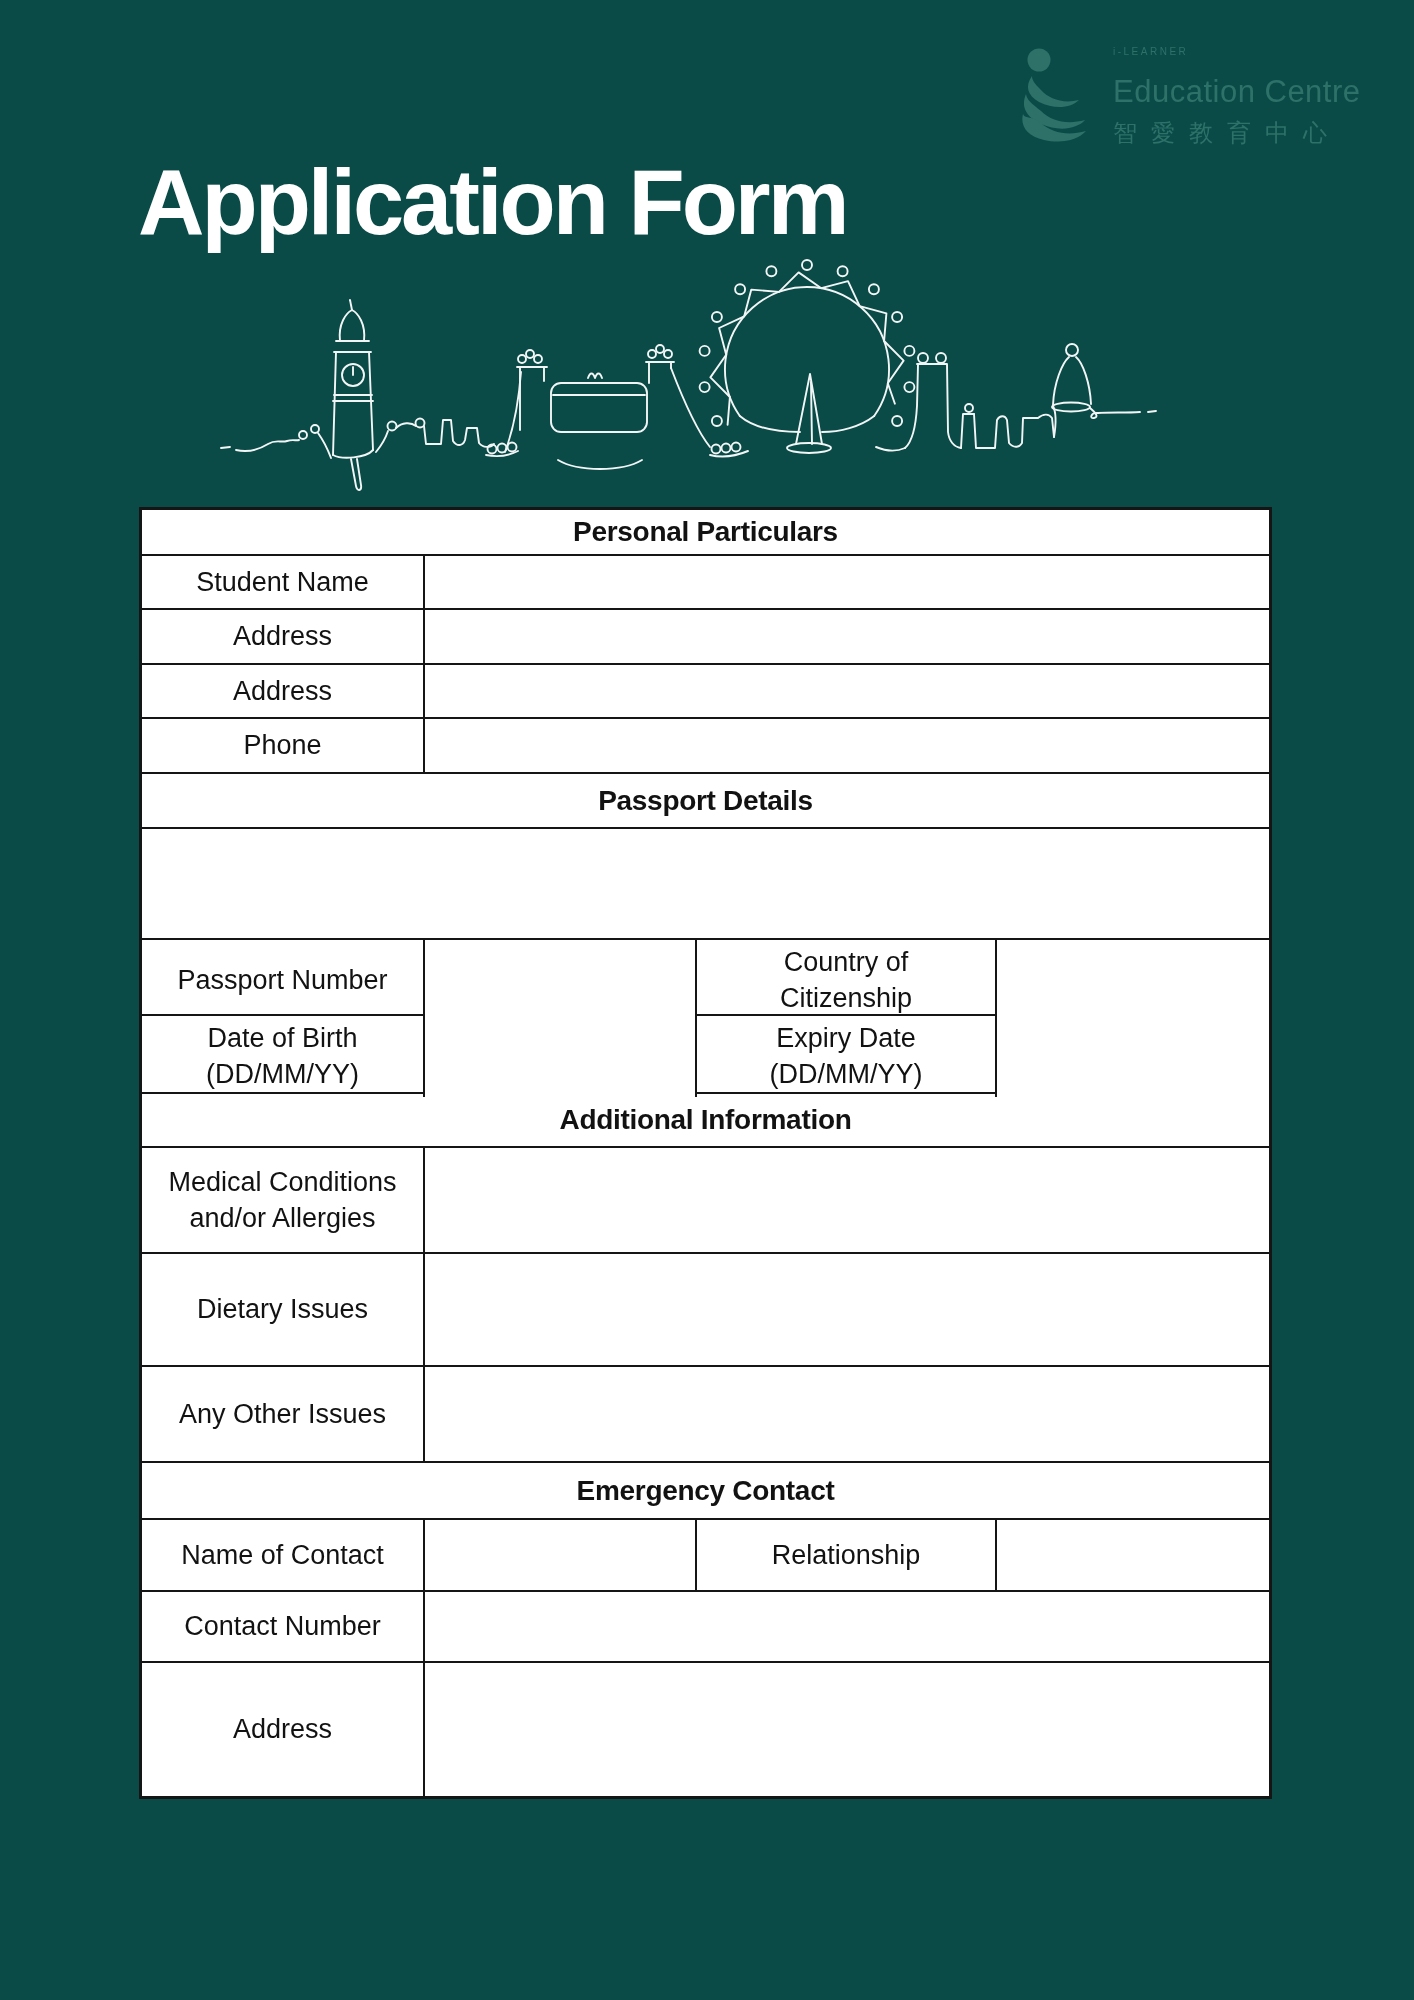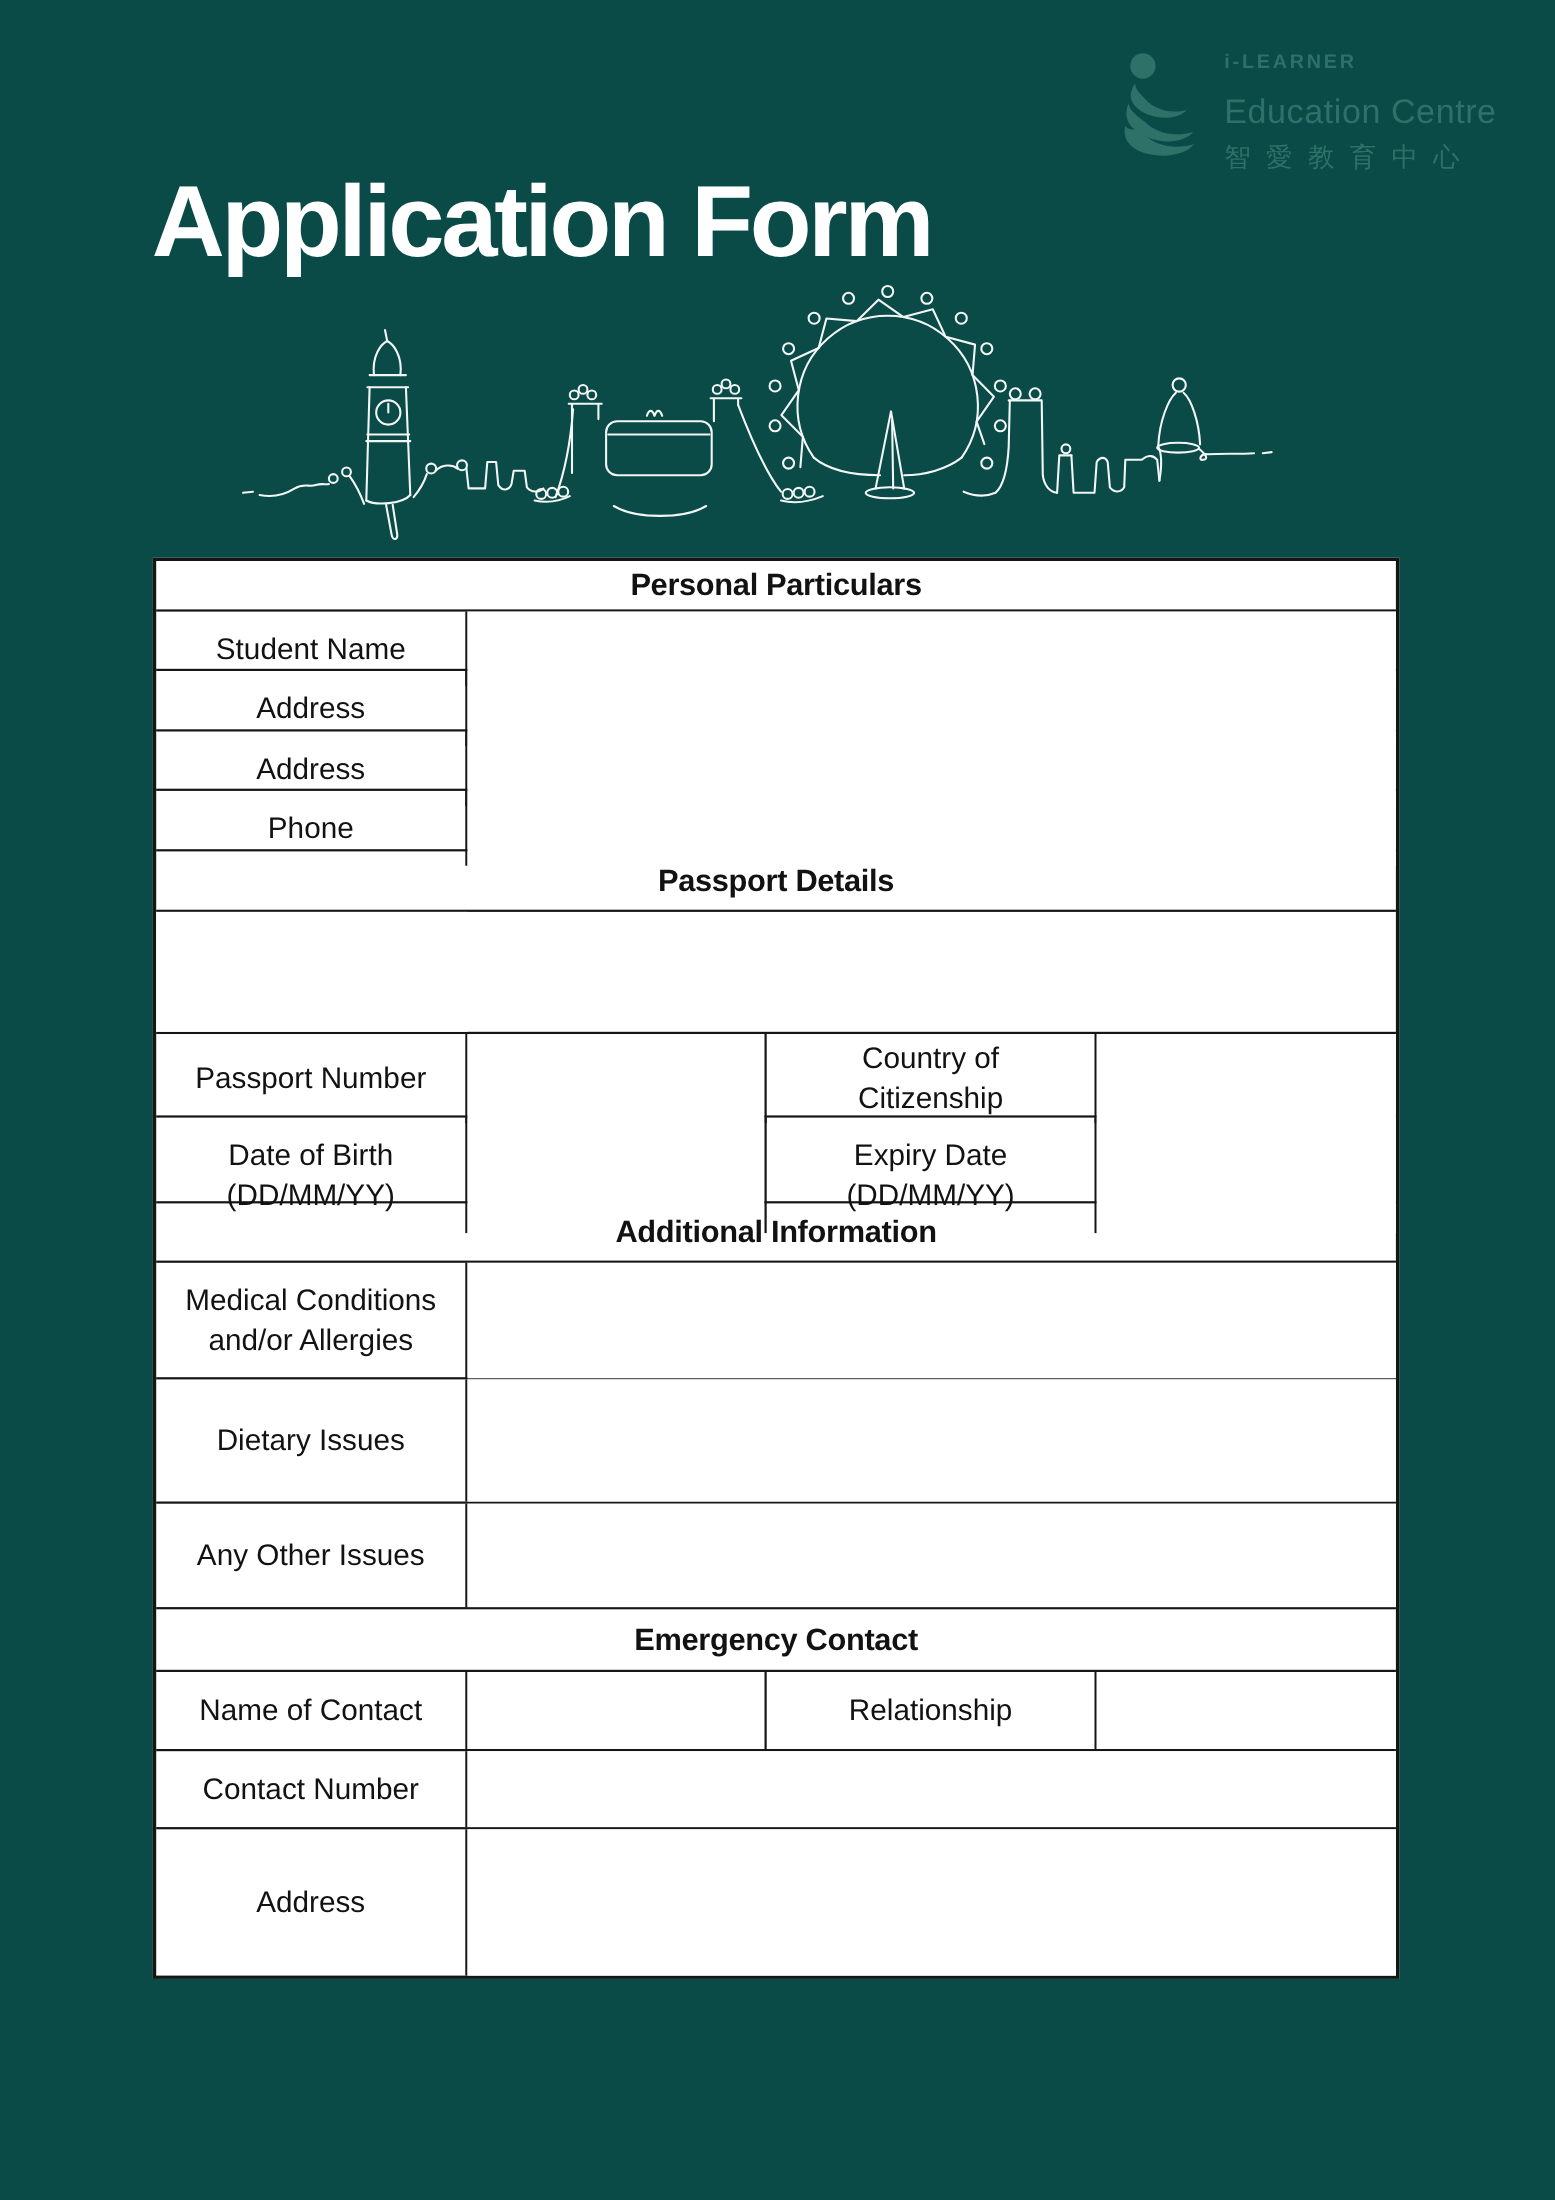--- a/index.html
+++ b/index.html
@@ -16,7 +16,7 @@
   .logo { position:absolute; left:1016px; top:44px; width:360px; height:110px; }
   .logo-mark { position:absolute; left:0; top:1px; width:82px; height:98px; }
   .logo-text { position:absolute; left:97px; top:2px; color:#2e7169; }
-  .logo-line1 { font-size:18px; font-weight:bold; letter-spacing:2.5px; }
+  .logo-line1 { font-size:10px; font-weight:normal; letter-spacing:2.5px; }
   .logo-line2 { font-size:31px; font-weight:normal; letter-spacing:0.5px; margin-top:17px; }
   .logo-line3 { font-size:24px; letter-spacing:14px; margin-top:7px; white-space:nowrap; }
 

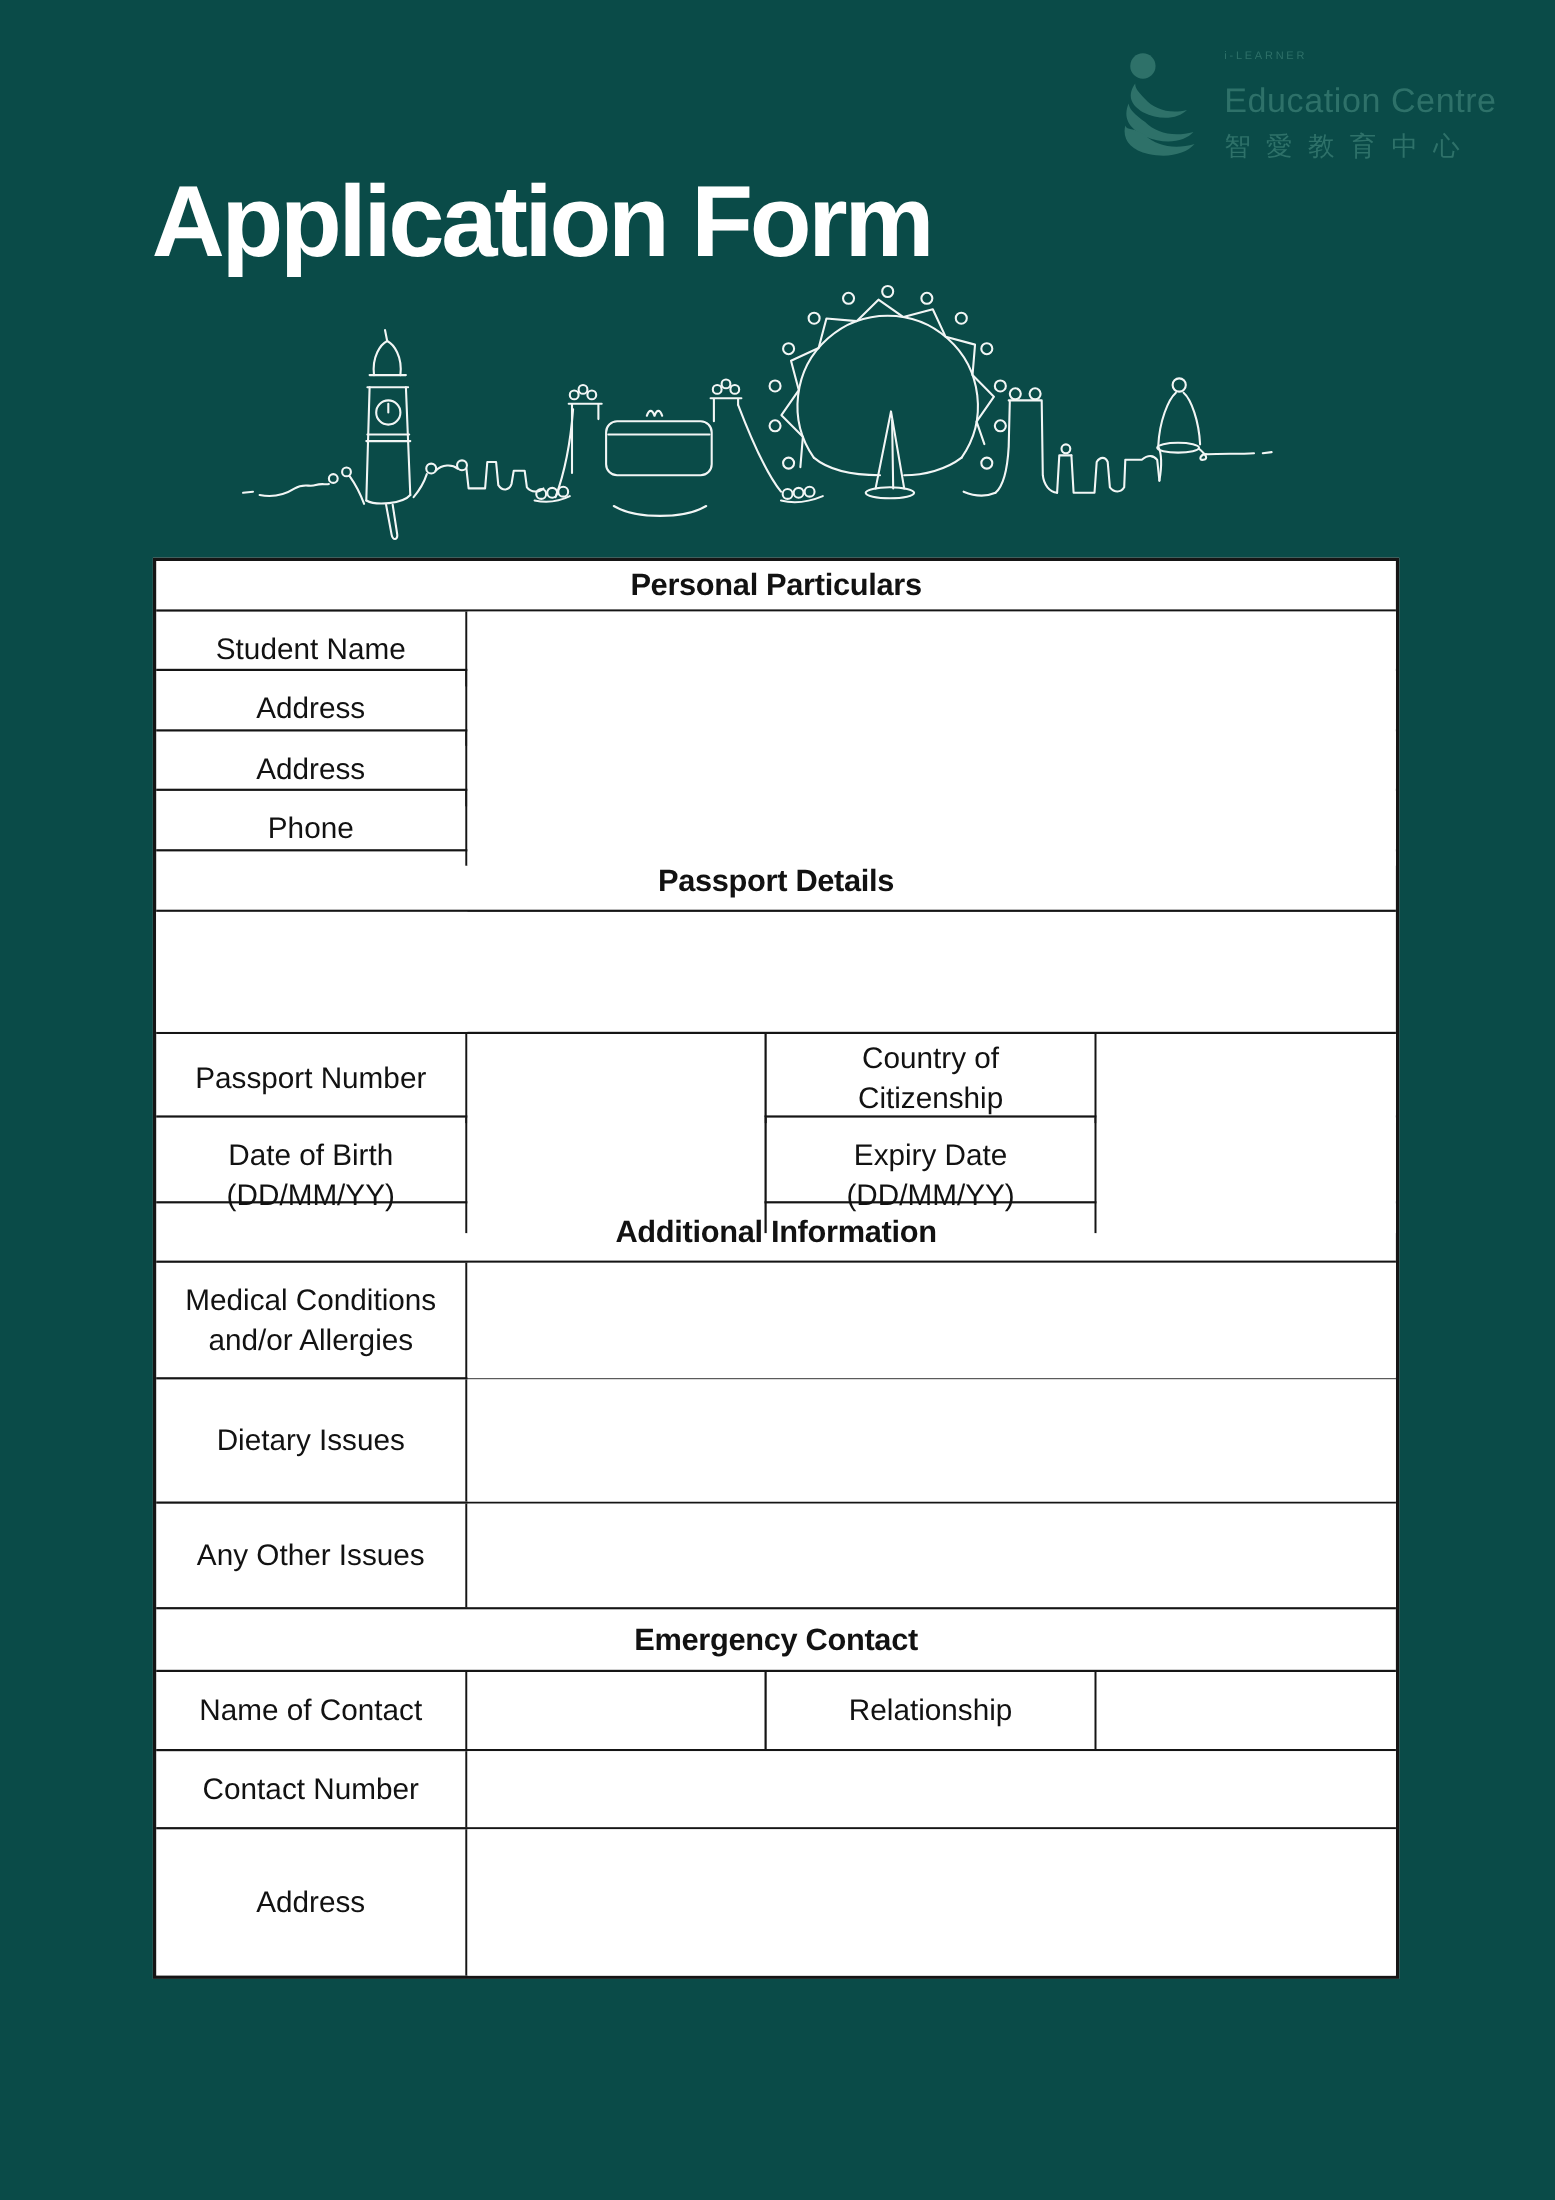--- a/index.html
+++ b/index.html
@@ -46,7 +46,7 @@
     font-size:27px; line-height:1.35; white-space:pre-line;
   }
   .cell-header { font-weight:bold; font-size:28px; letter-spacing:-0.3px; }
-  .cell-label { border-right:2px solid #151515; padding:16px 10px; }
+  .cell-label { border-right:2px solid #151515; padding:4px 10px; }
   .cell-value { background:#ffffff; }
   .cell-label2 { border-left:2px solid #151515; border-right:2px solid #151515; padding:4px 20px; }
 </style>

